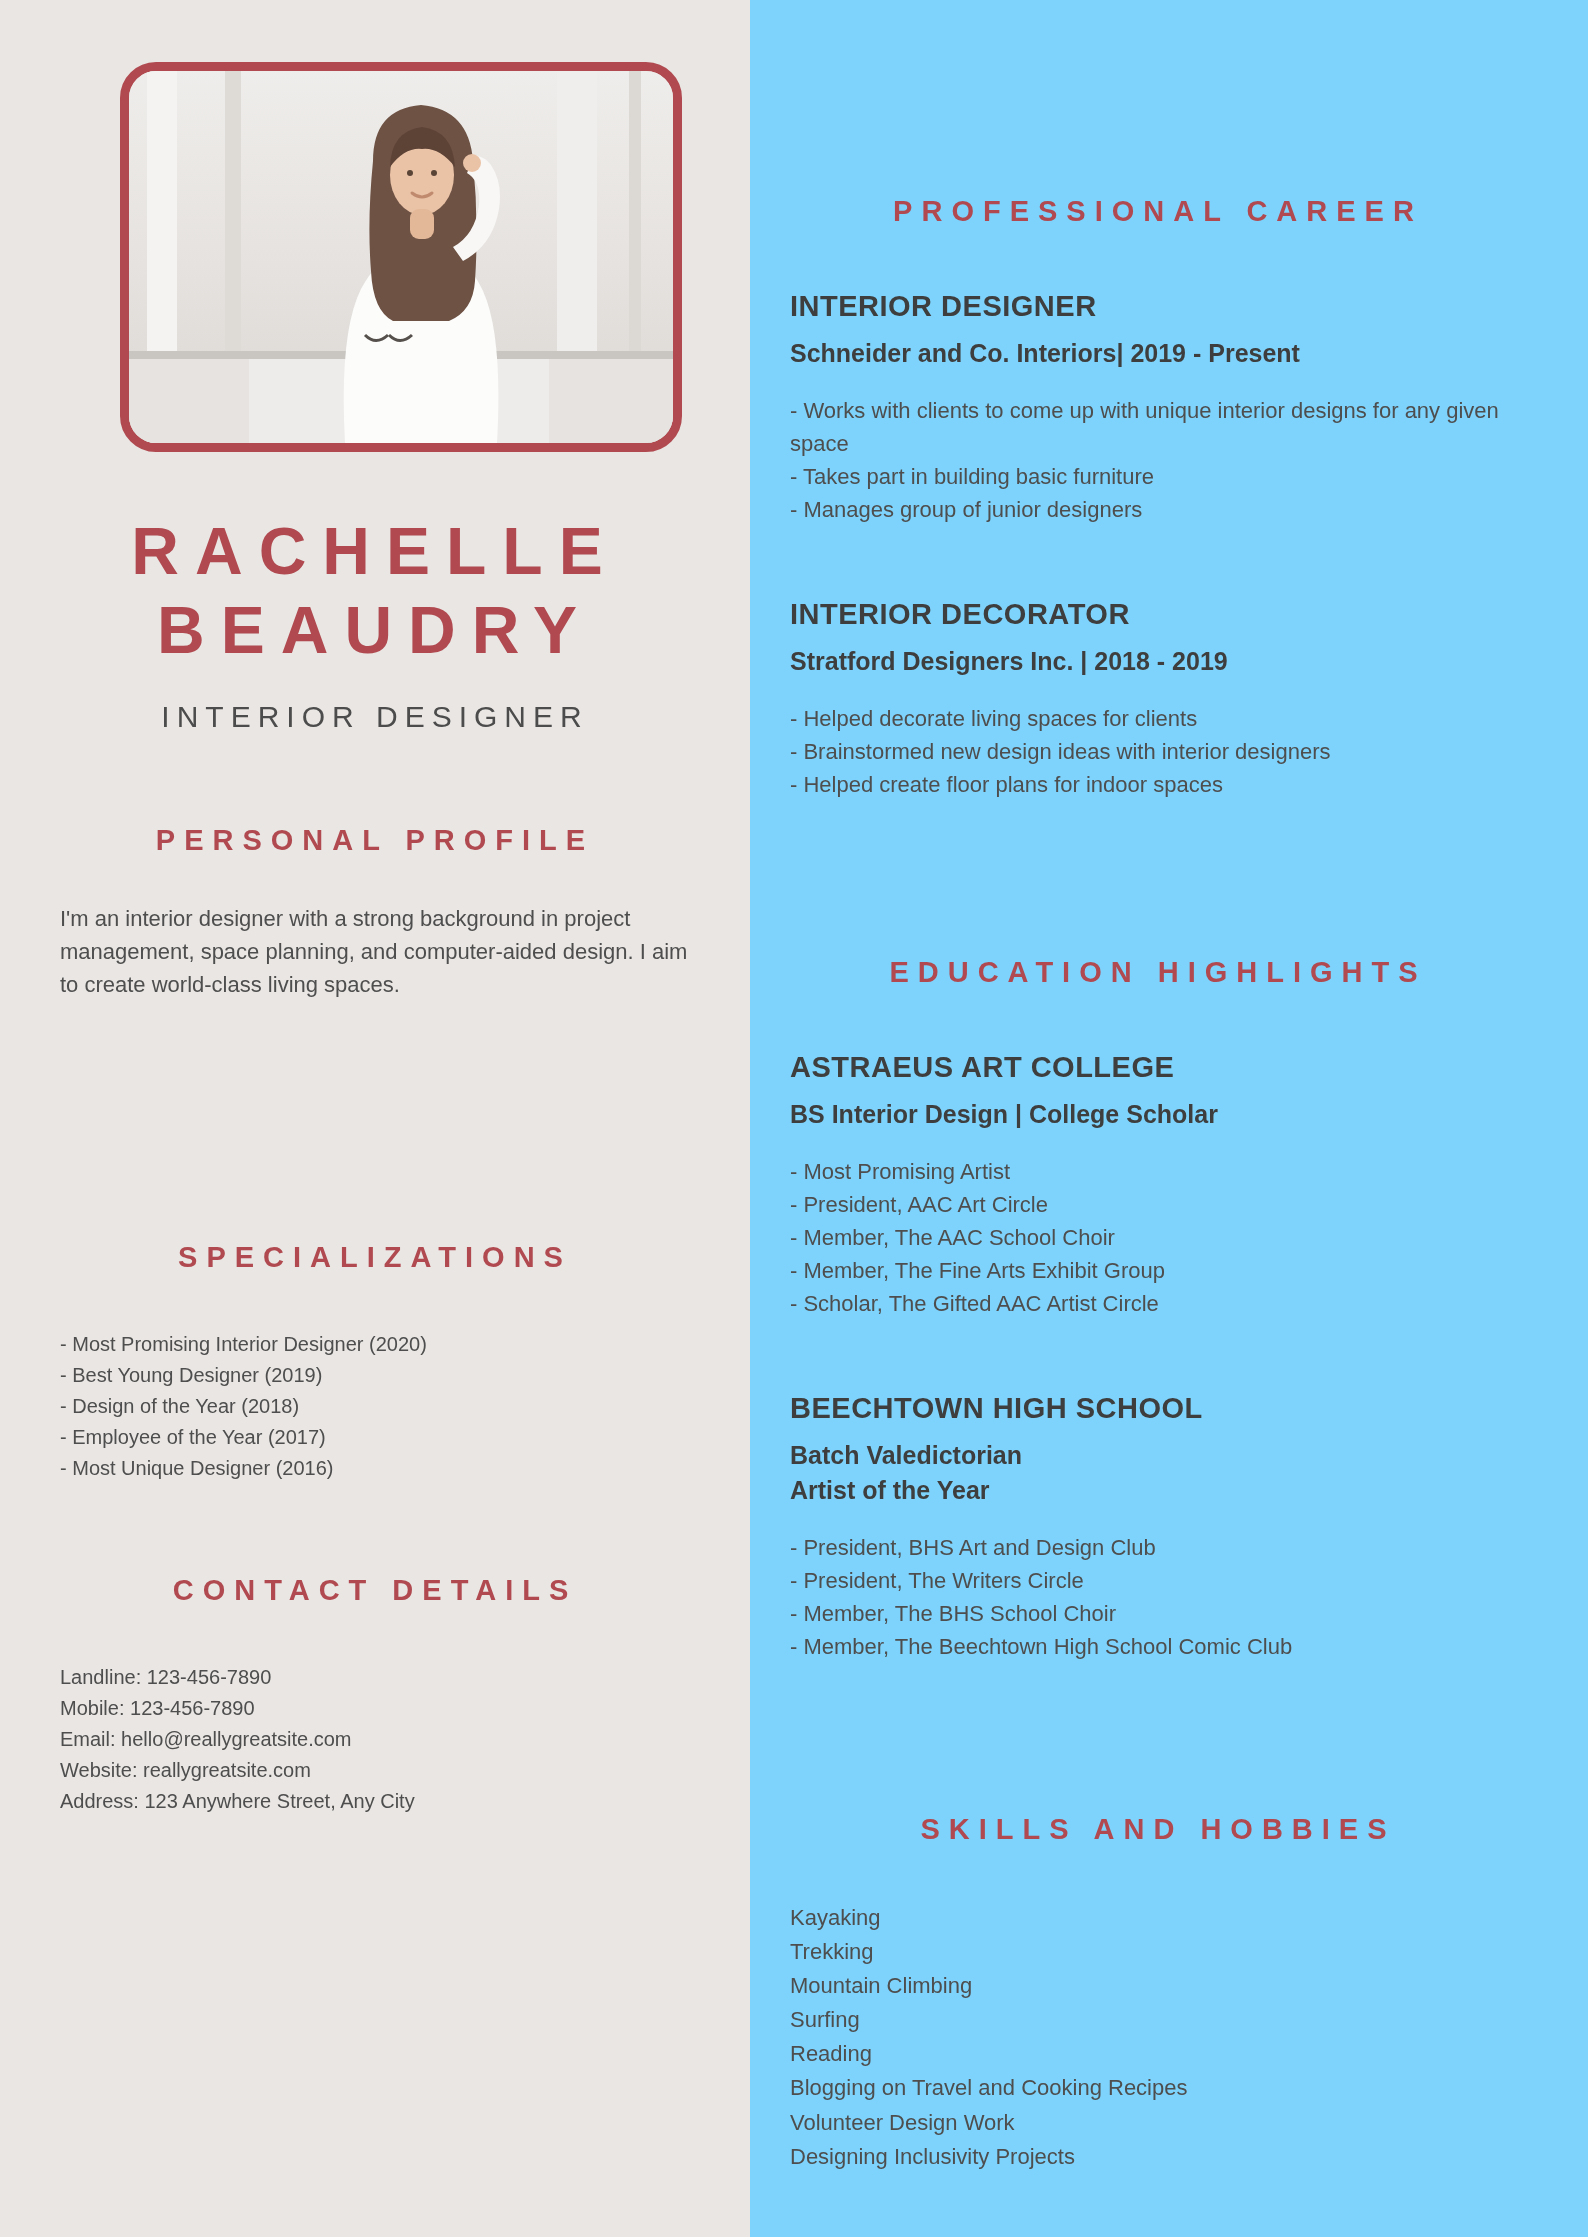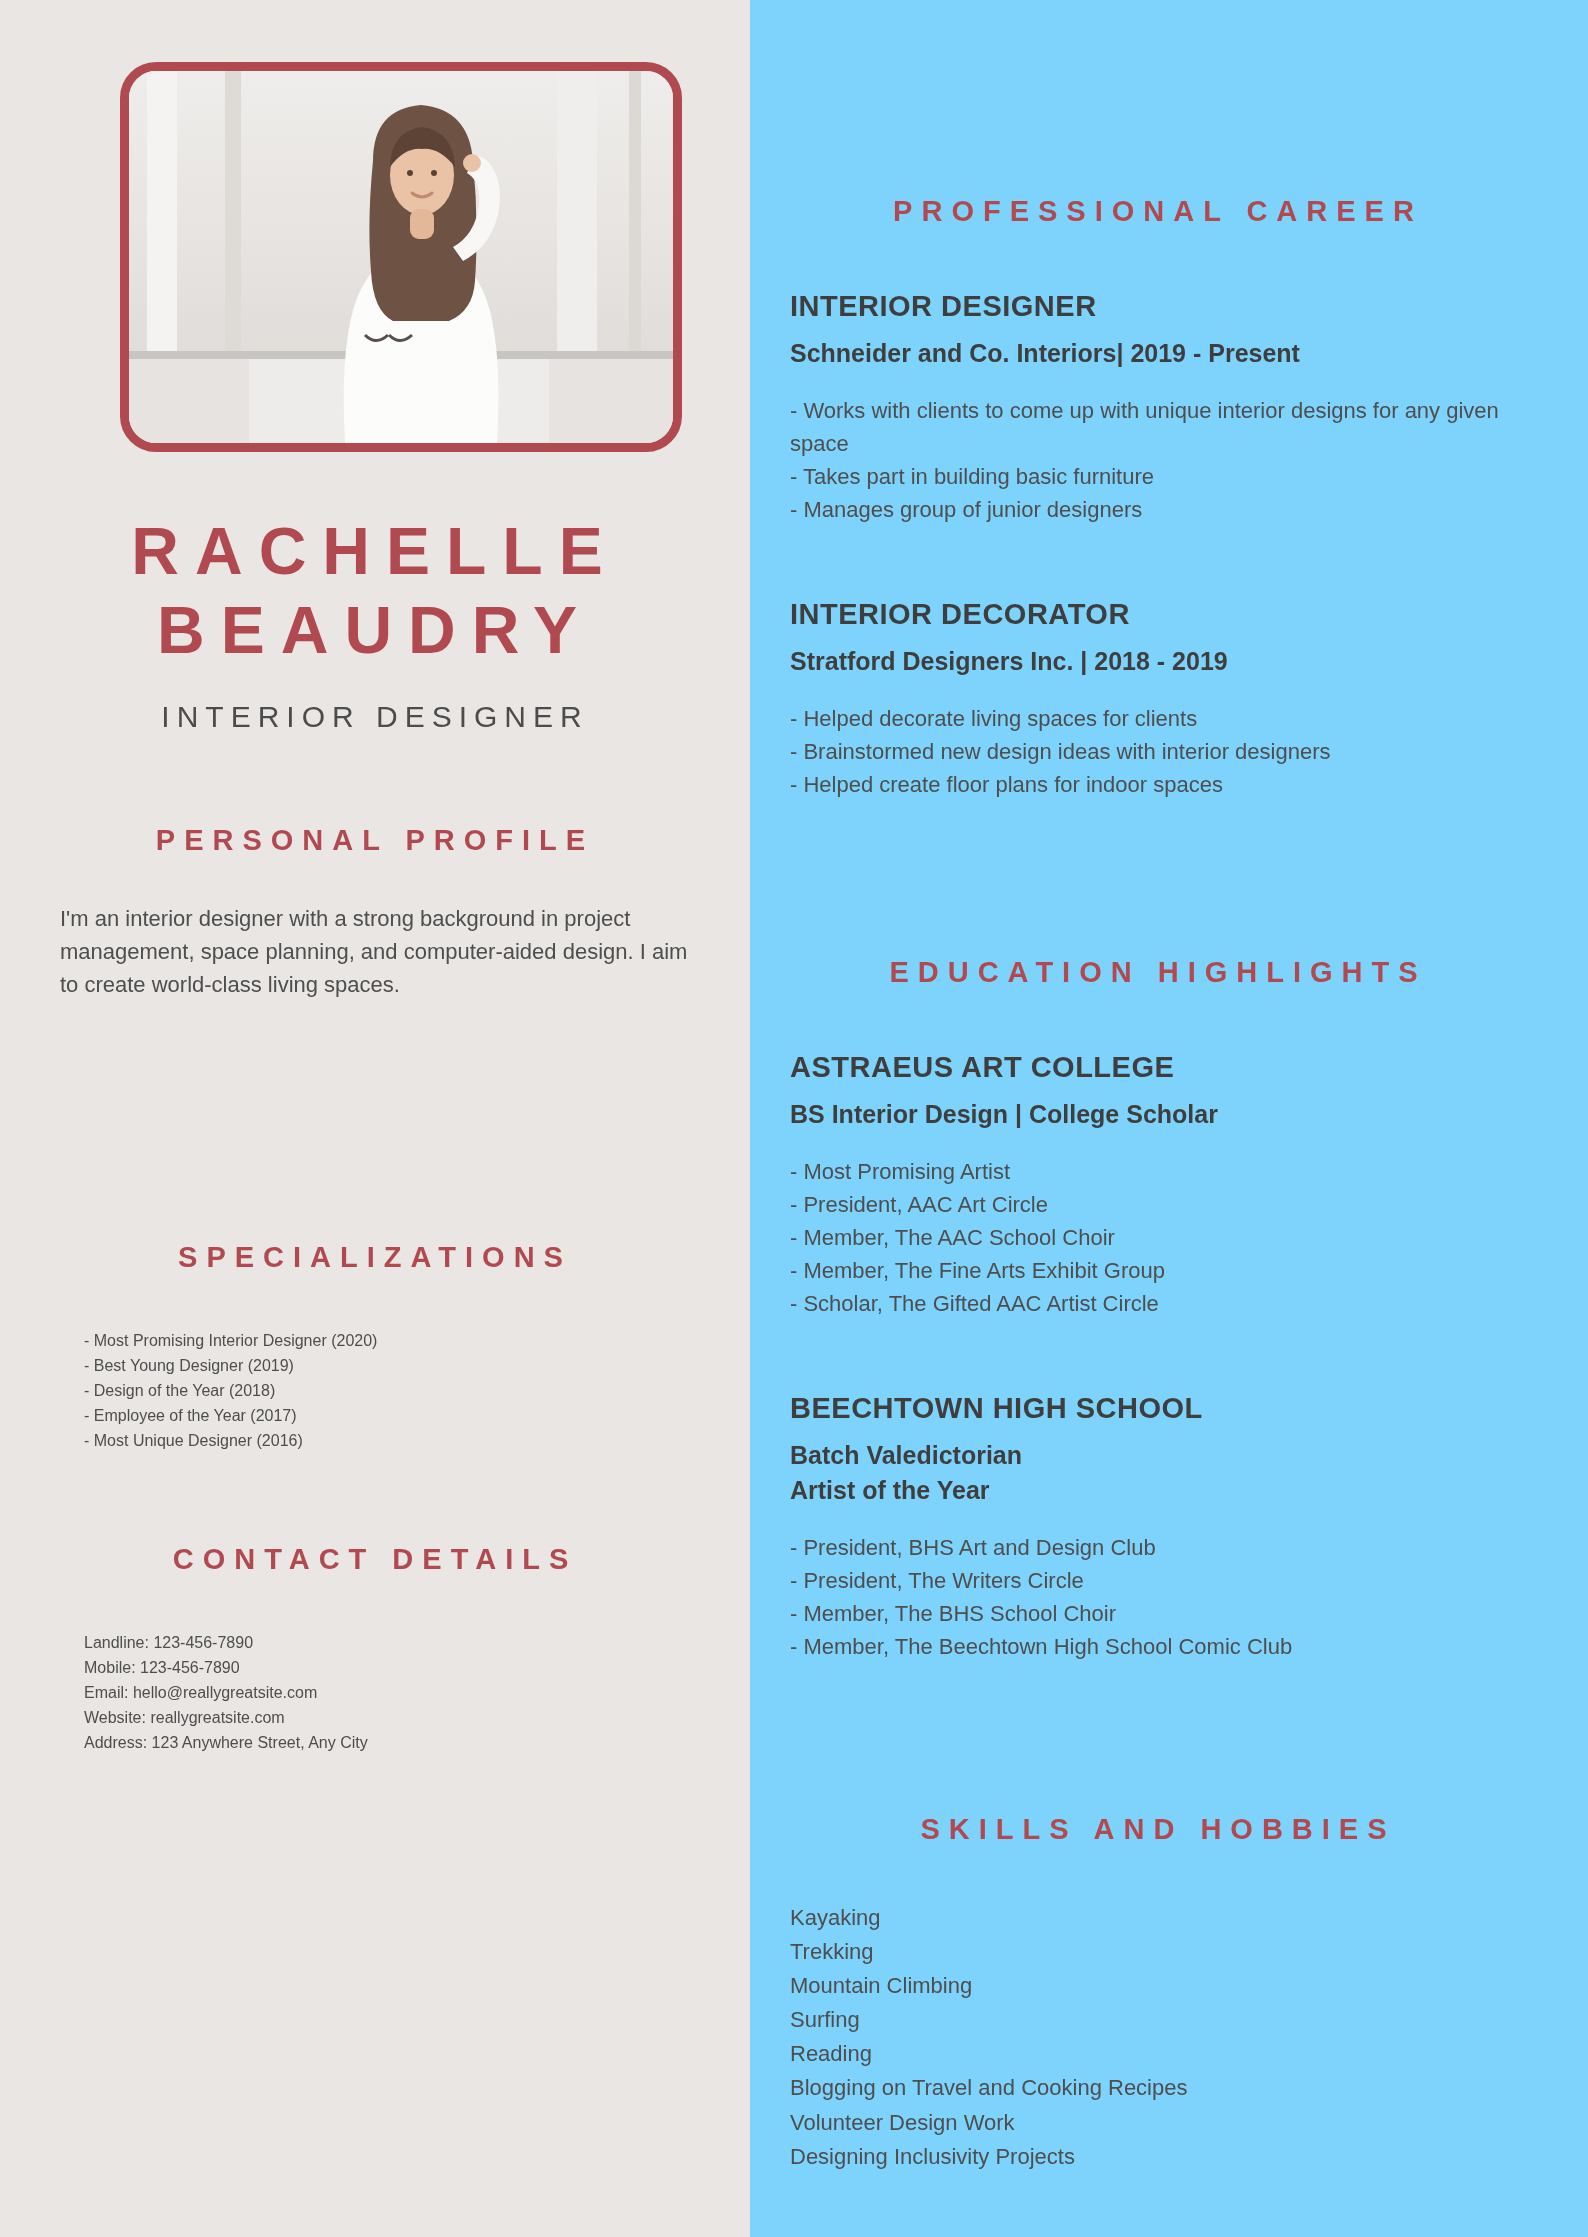--- a/index.html
+++ b/index.html
@@ -66,9 +66,9 @@
   }
   .side-list{
     list-style:none;
-    margin:55px 50px 0 84px;
-    color:var(--body);
-    font-size:16px;
+    margin:55px 50px 0 60px;
+    color:var(--body);
+    font-size:20px;
     line-height:1.55;
   }
   .side-heading.spec{margin-top:240px;}

